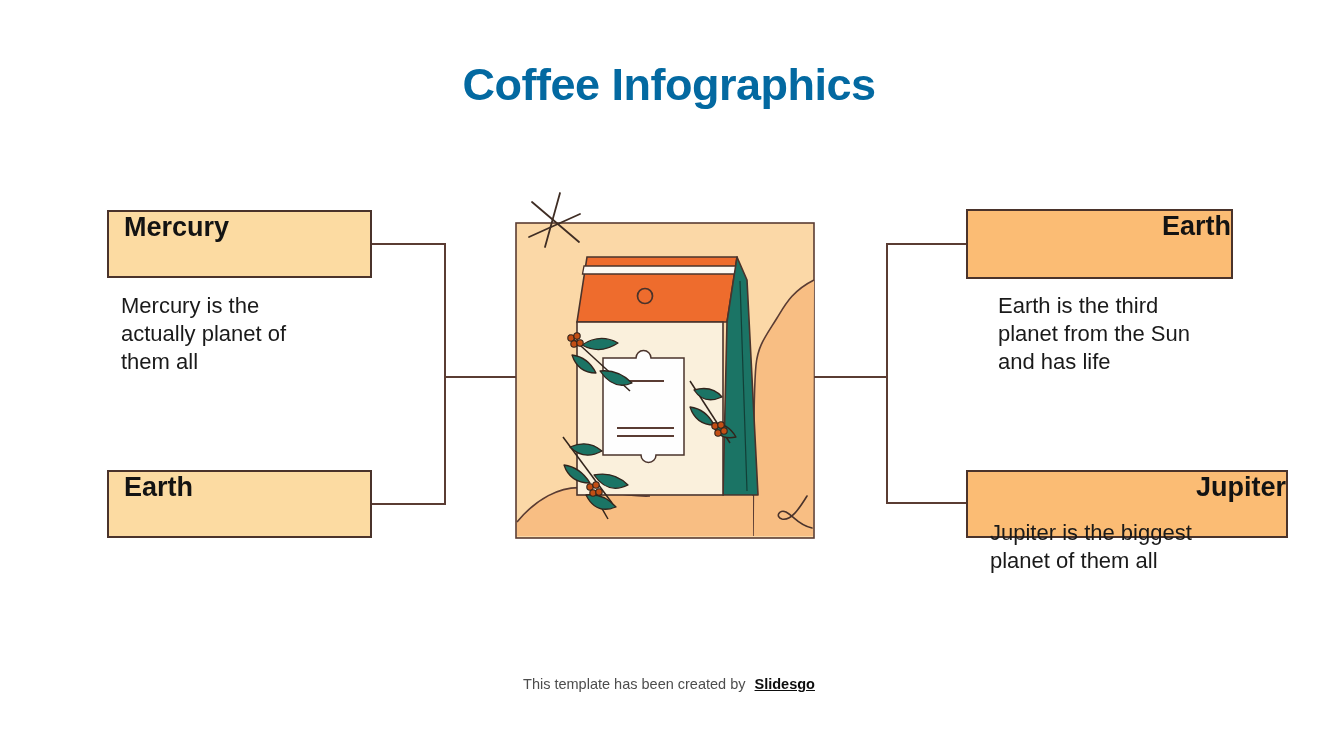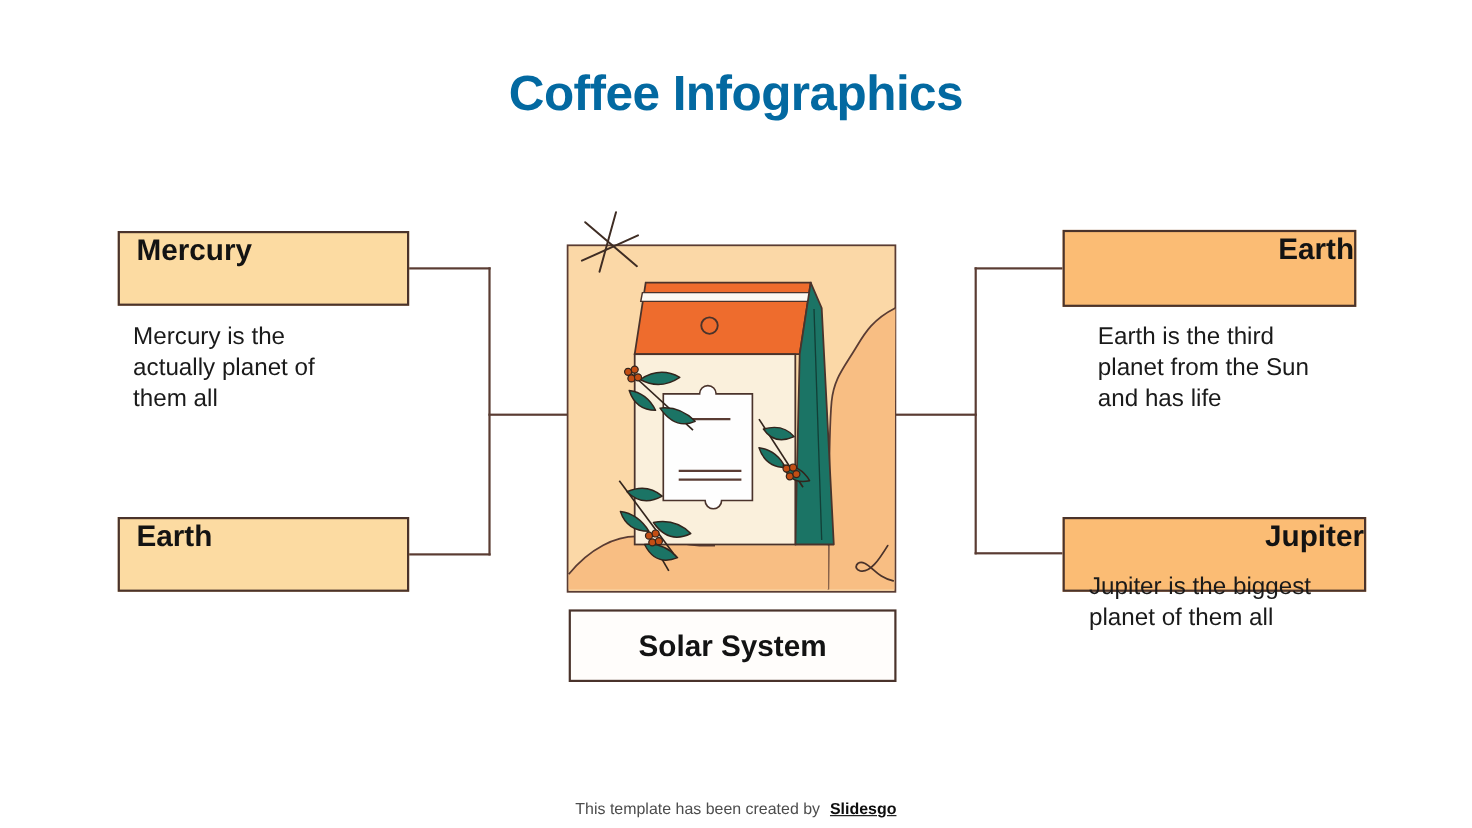--- a/index.html
+++ b/index.html
@@ -78,7 +78,7 @@
   </div>
   <p class="desc align-right" style="left:998px;top:292px;width:220px">Earth is the third planet from the Sun and has life</p>
 
-  <div class="card right-side" style="left:966px;top:470px;width:276px;height:68px">
+  <div class="card right-side" style="left:966px;top:470px;width:322px;height:68px">
     <span>Jupiter</span>
   </div>
   <p class="desc align-right" style="left:990px;top:519px;width:228px">Jupiter is the biggest planet of them all</p>

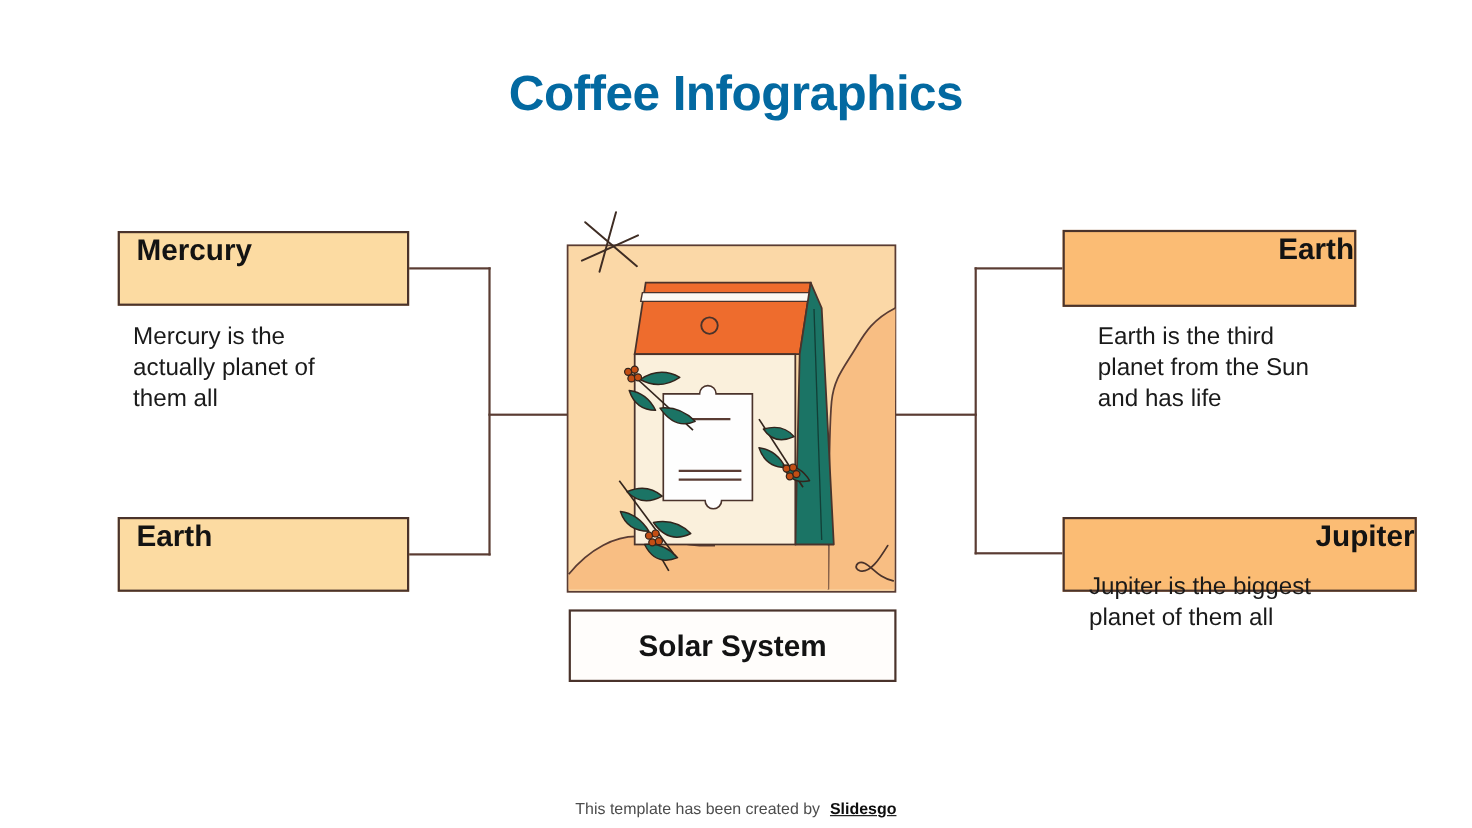--- a/index.html
+++ b/index.html
@@ -170,9 +170,6 @@
     <path d="M 317,311 C 309,324 301,336 292,334 C 285,332 289,324 296,327 C 304,331 308,340 322,343" fill="none" stroke="#4a332b" stroke-width="1.6" stroke-linecap="round"></path>
   </svg>
 
-  <div class="solar-box">
-    <span>Solar System</span>
-  </div>
 
   <div class="footer">
     <span>This template has been created by</span>

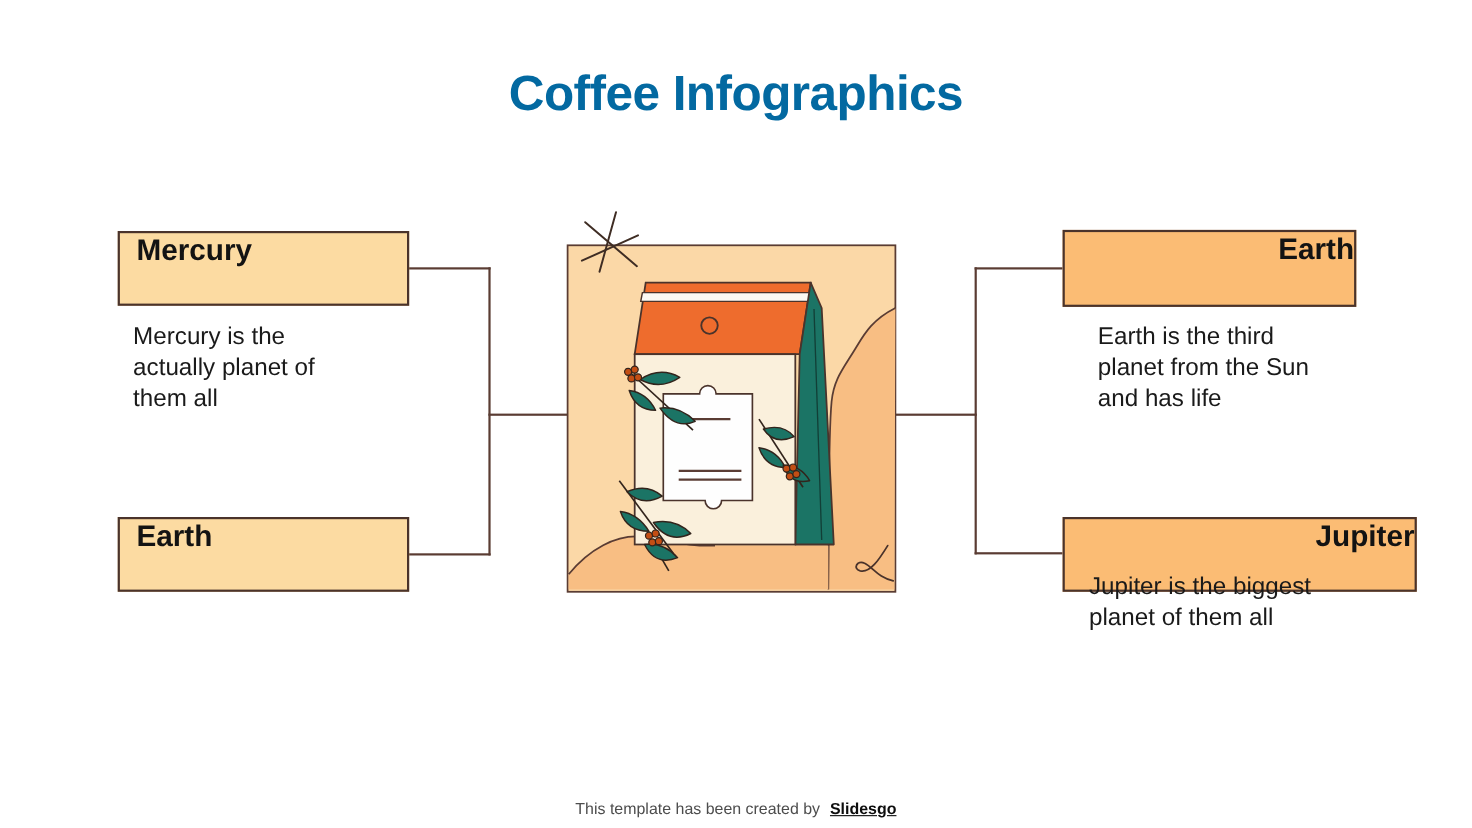--- a/index.html
+++ b/index.html
@@ -41,7 +41,7 @@
   }
   .illustration{position:absolute;left:490px;top:185px;}
   .footer{
-    position:absolute;left:0;top:728px;width:100%;
+    position:absolute;left:0;top:676px;width:100%;
     text-align:center;font-size:14.5px;color:#4d4d4d;
   }
   .footer .brand{

